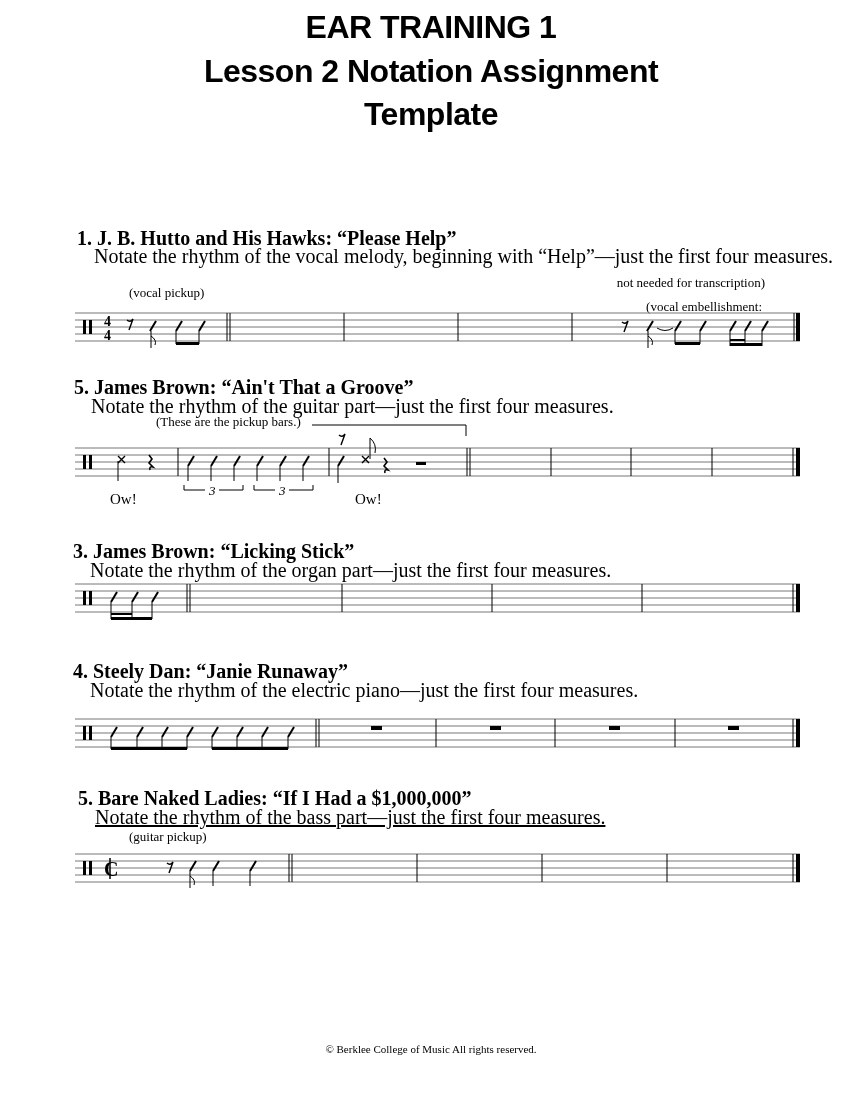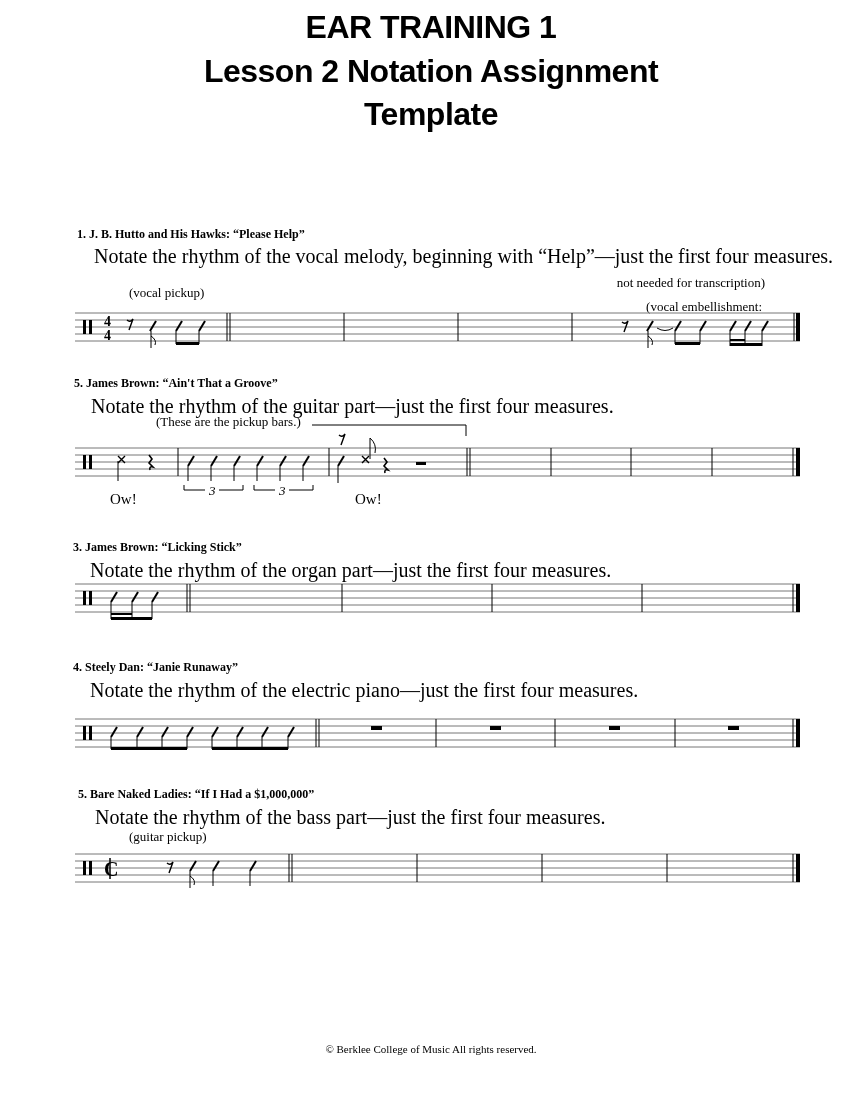--- a/index.html
+++ b/index.html
@@ -10,7 +10,7 @@
       letter-spacing: -0.5px; line-height: 43px;
     }
     .ex-heading {
-      position: absolute; font-family: "Liberation Serif", serif; font-weight: bold; font-size: 12px;
+      position: absolute; font-family: "Liberation Serif", serif; font-weight: bold; font-size: 20px;
       white-space: nowrap;
     }
     .ex-instr {

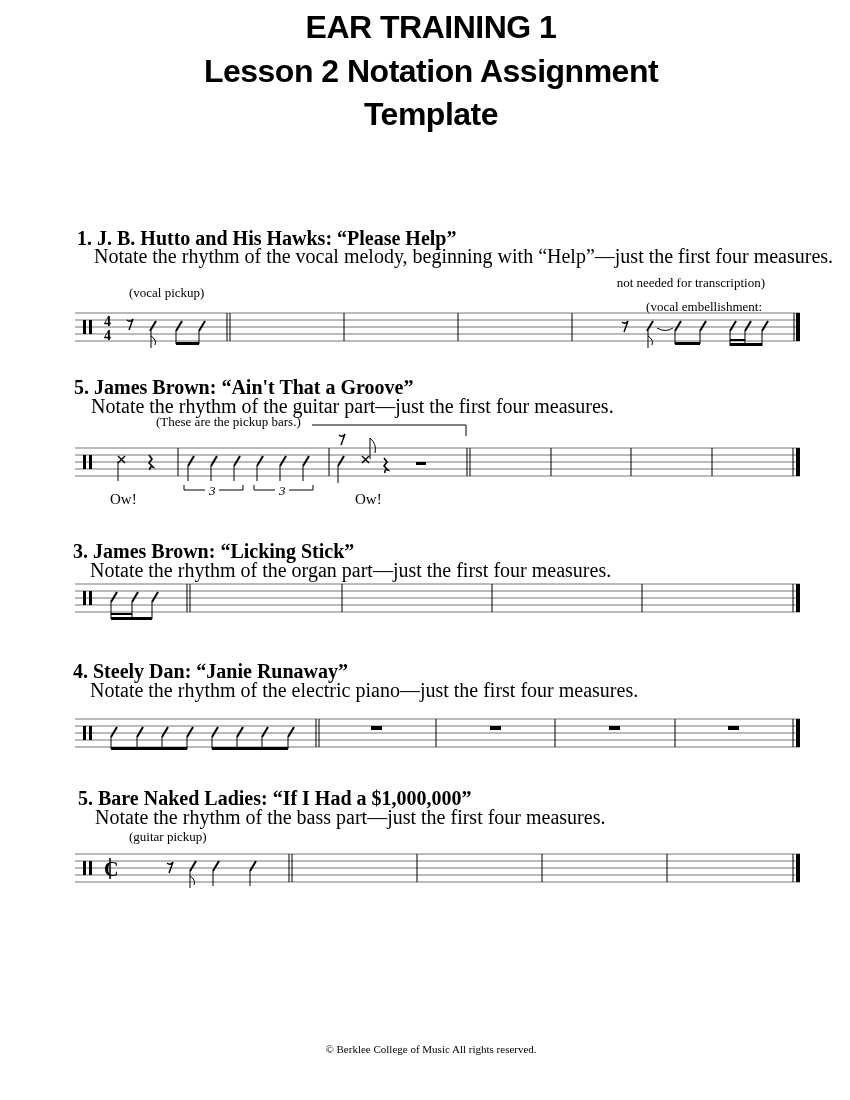--- a/index.html
+++ b/index.html
@@ -261,7 +261,7 @@
 </svg>
 
 <div class="ex-heading" style="left:78px; top:787px;">5. Bare Naked Ladies: “If I Had a $1,000,000”</div>
-<div class="ex-instr" style="left:95px; top:806px;">Notate the rhythm of the bass part—just the first four measures.</div>
+<div class="ex-instr" style="left:95px; top:806px;text-decoration:underline;">Notate the rhythm of the bass part—just the first four measures.</div>
 <div class="note-text" style="left:129px; top:829px;">(guitar pickup)</div>
 
 <svg class="staff" width="850" height="1100" style="pointer-events:none;">

